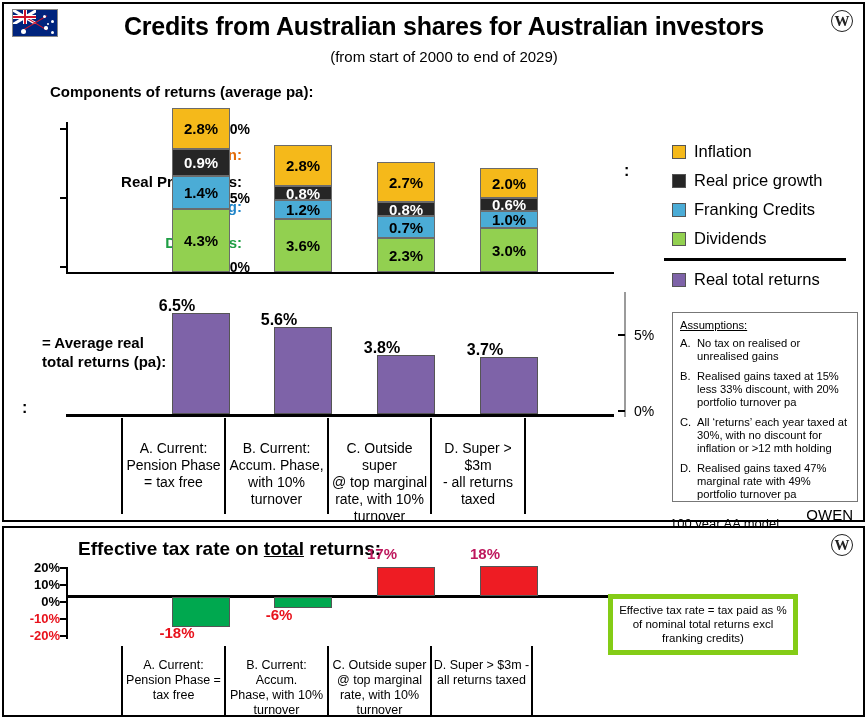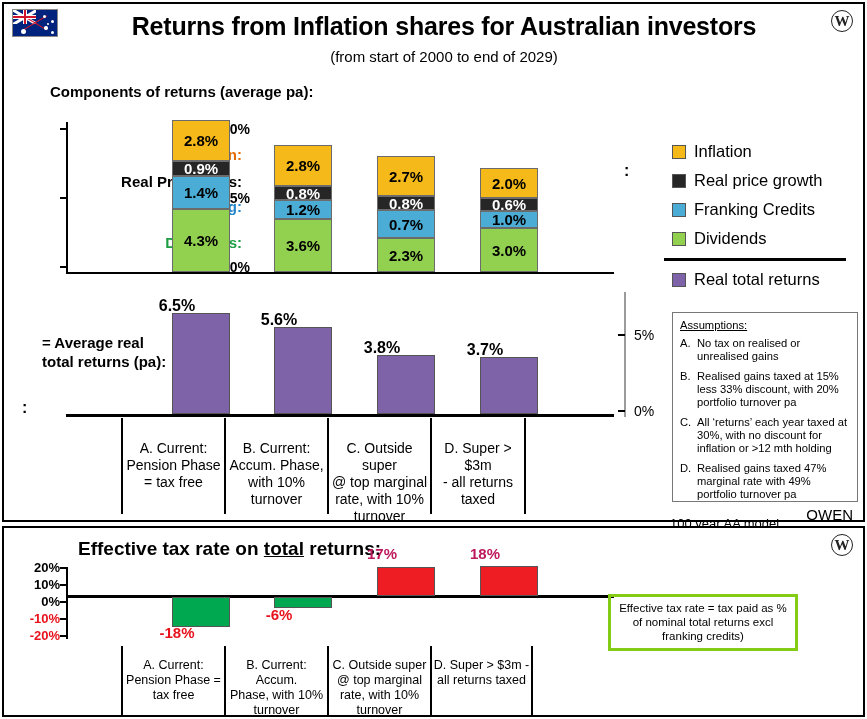--- a/index.html
+++ b/index.html
@@ -216,7 +216,7 @@
 
   <div id="logo-top">W</div>
 
-  <div id="title">Returns from Inflation shares for Australian investors</div>
+  <div id="title">Credits from Australian shares for Australian investors</div>
   <div id="subtitle">(from start of 2000 to end of 2029)</div>
   <div id="components-label">Components of returns (average pa):</div>
 

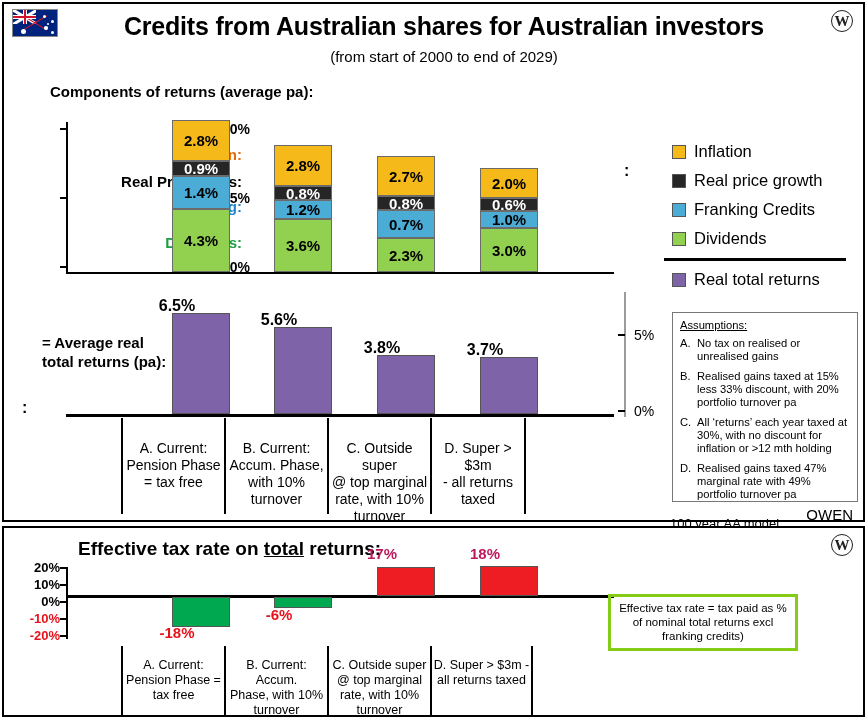--- a/index.html
+++ b/index.html
@@ -242,7 +242,7 @@
       <div class="seg inflation" style="height:41px;">
         <span>2.8%</span>
         </div>
-      <div class="seg realprice" style="height:15px;">
+      <div class="seg realprice" style="height:27px;">
         <span>0.9%</span>
         </div>
       <div class="seg franking" style="height:33px;">

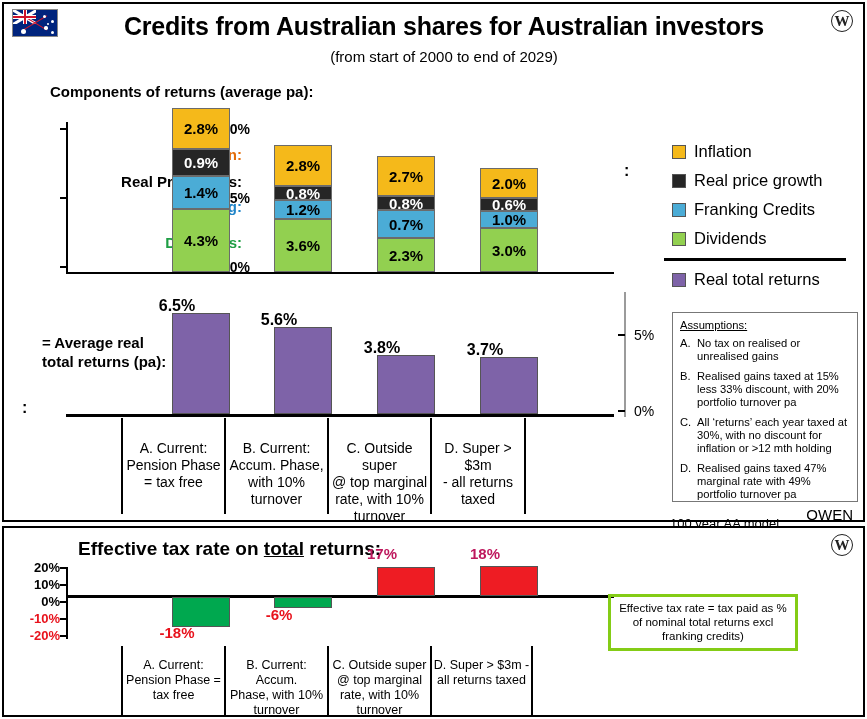--- a/index.html
+++ b/index.html
@@ -275,7 +275,7 @@
       <div class="seg realprice" style="height:14px;">
         <span>0.8%</span>
         </div>
-      <div class="seg franking" style="height:28px;text-align:center;">
+      <div class="seg franking" style="height:22px;text-align:center;">
         <span>0.7%</span>
         </div>
       <div class="seg dividends" style="height:34px;">

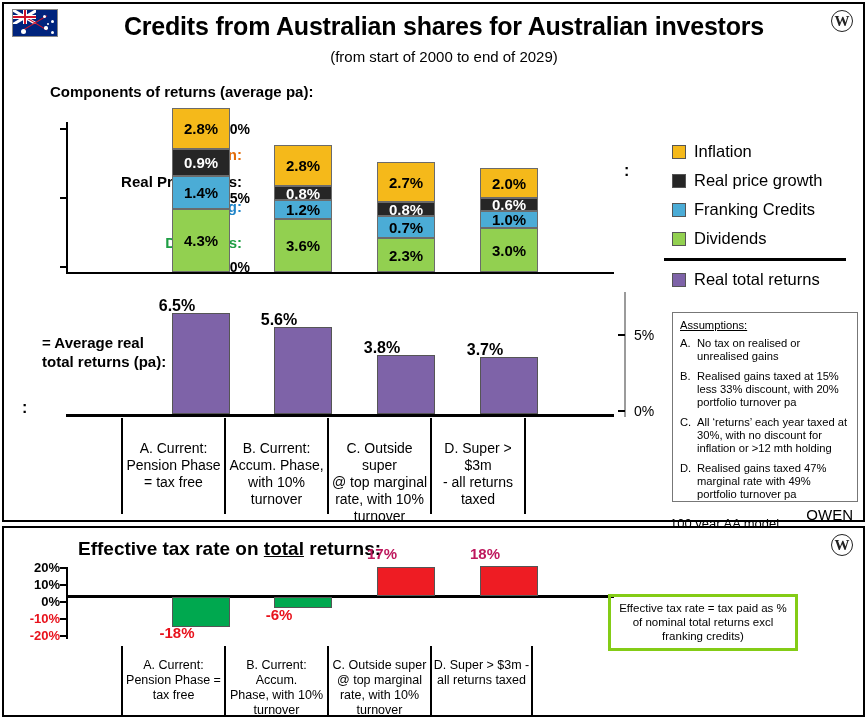--- a/index.html
+++ b/index.html
@@ -189,7 +189,7 @@
 
   #effnote {
     position:absolute; left:666px; top:592px; width:190px;
-    border:3px solid #84cc16; padding:5px 6px; font-size:11.5px;
+    border:5px solid #84cc16; padding:5px 6px; font-size:11.5px;
     text-align:center; line-height:1.2;
   }
 </style>

